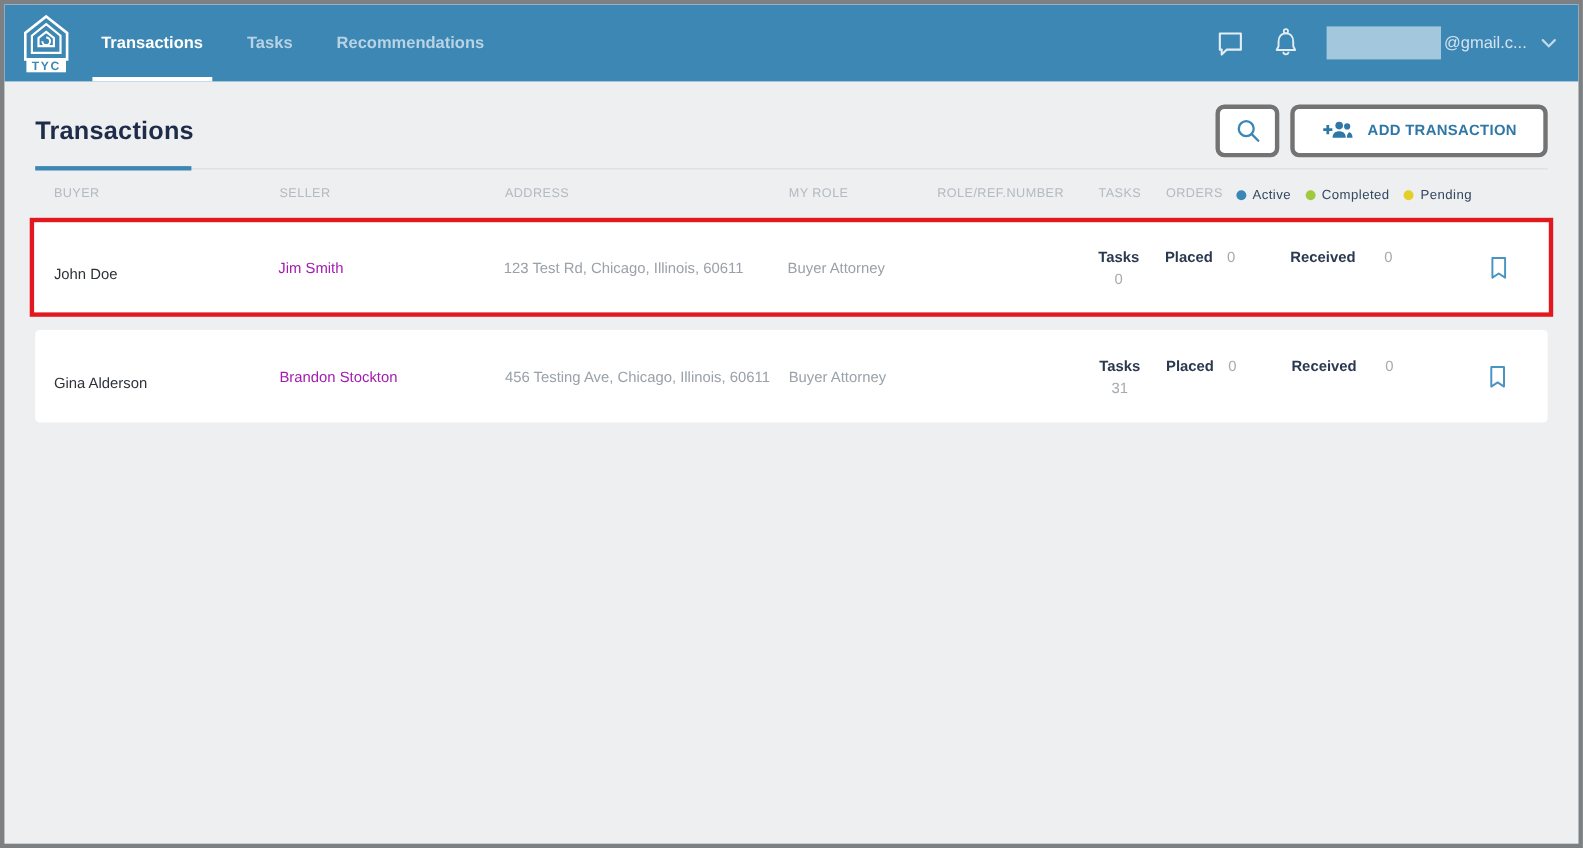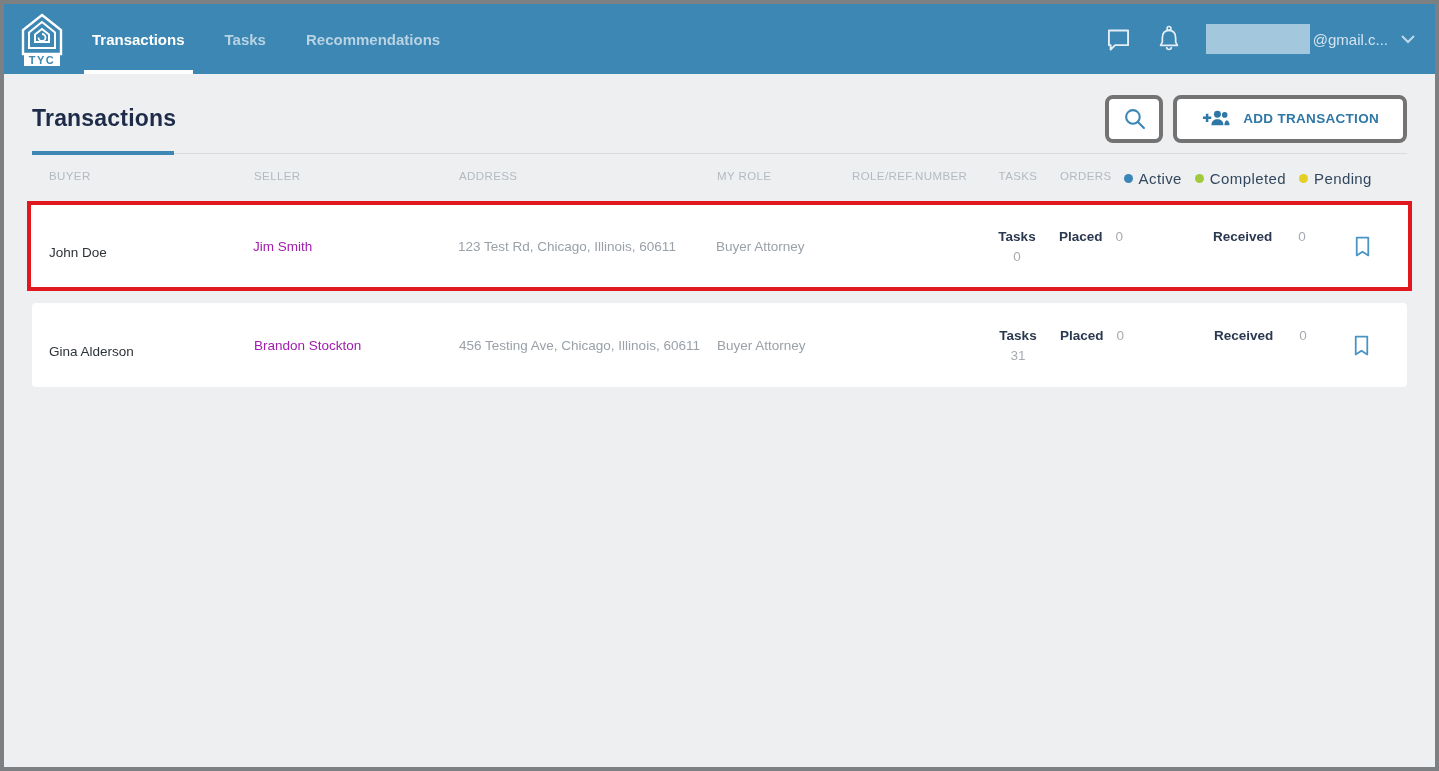--- a/index.html
+++ b/index.html
@@ -98,7 +98,7 @@
   .hc-tasks   { width: 58px; text-align: center; }
   .hc-orders  { margin-left: 13px; }
   .legend { display: flex; align-items: center; gap: 13px; margin-left: 12px; }
-  .legend-item { display: flex; align-items: center; gap: 6px; font-size: 15px; color: #33475e; }
+  .legend-item { display: flex; align-items: center; gap: 6px; font-size: 12px; color: #33475e; }
   .dot { width: 9px; height: 9px; border-radius: 50%; background: #999; }
 
   

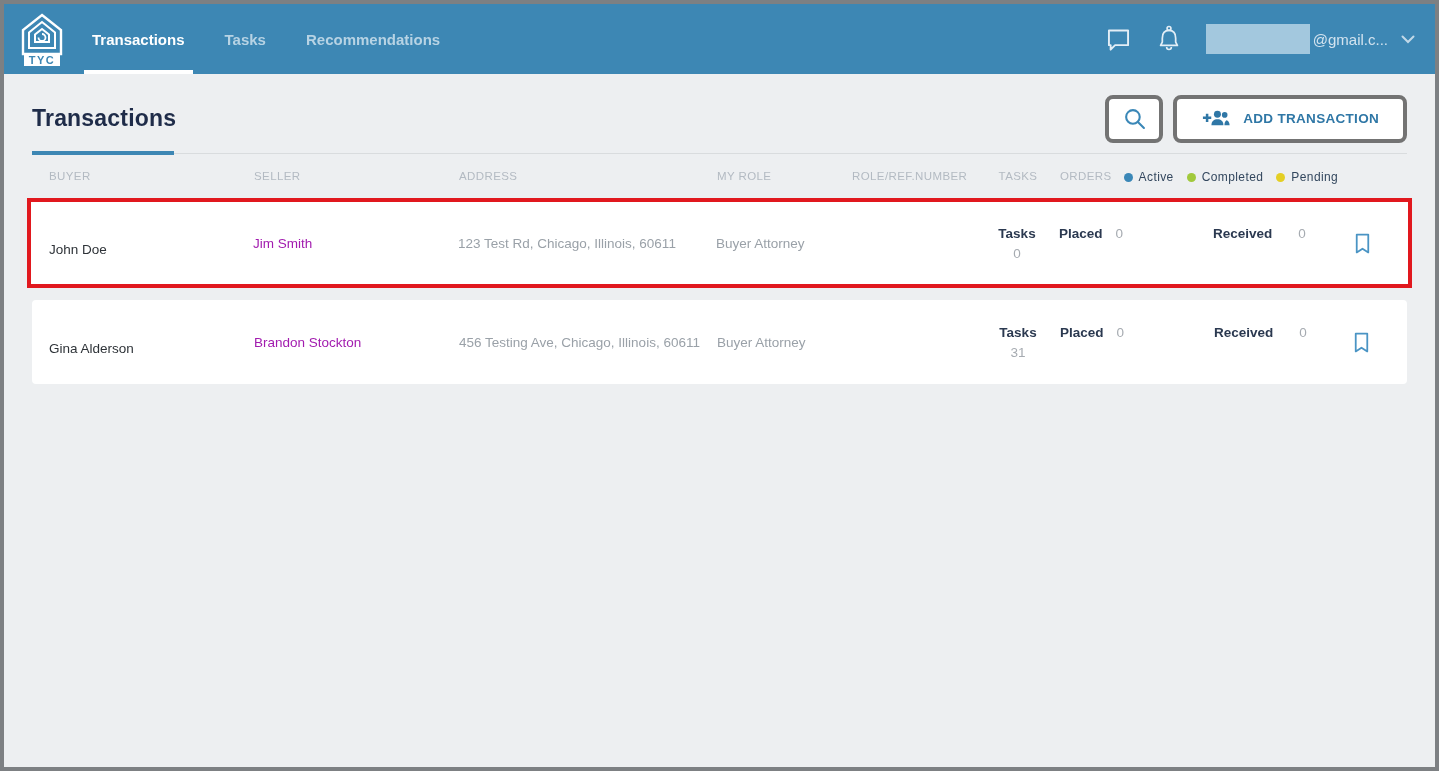--- a/index.html
+++ b/index.html
@@ -126,7 +126,7 @@
   .c-role    { width: 135px; color: #9aa1a8; }
   .c-fileref { width: 137px; color: #9aa1a8; }
   .c-tasks   { width: 58px; display: flex; flex-direction: column; align-items: center; gap: 5px; }
-  .c-placed  { margin-left: 13px; width: 154px; display: flex; gap: 13px; transform: translateY(-10px); }
+  .c-placed  { margin-left: 13px; width: 114px; display: flex; gap: 13px; transform: translateY(-10px); }
   .c-received{ width: 130px; display: flex; gap: 26px; transform: translateY(-10px); }
   .lbl { font-weight: 700; color: #2b3950; font-size: 13.5px; }
   .val { color: #a6abb1; font-size: 13.5px; }

